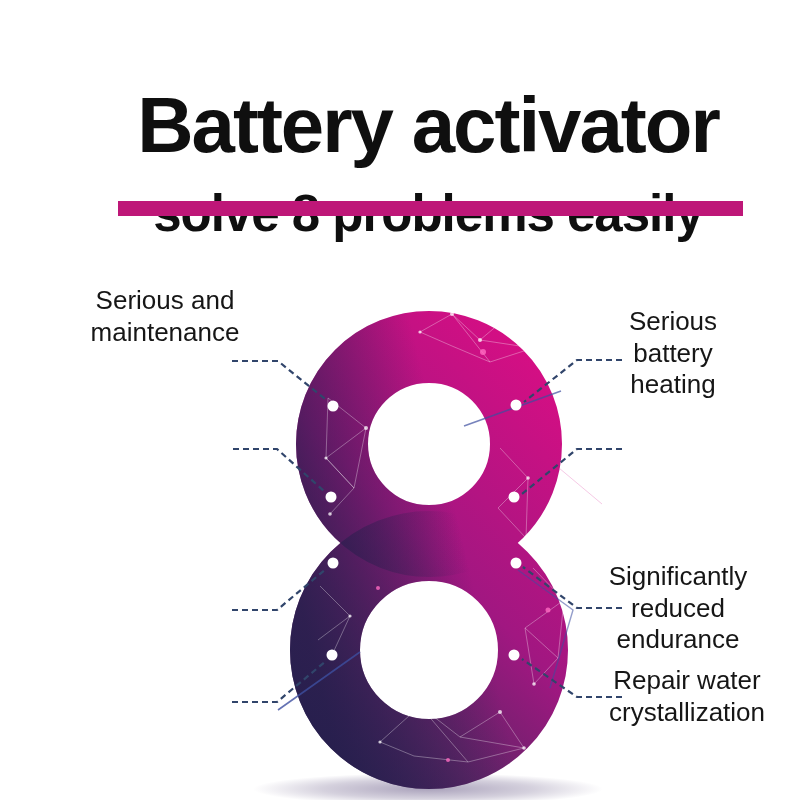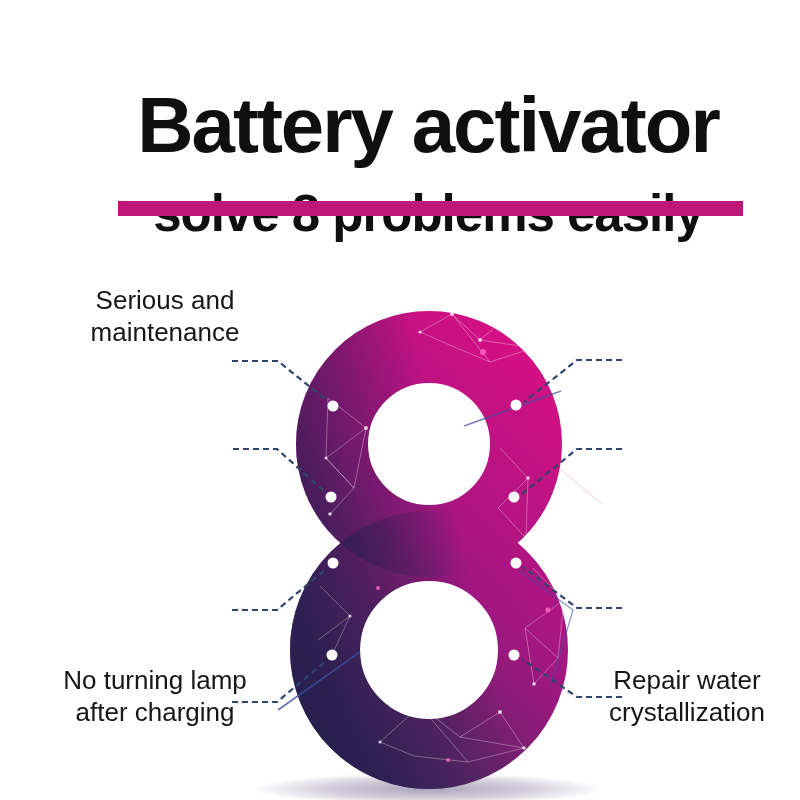--- a/index.html
+++ b/index.html
@@ -128,6 +128,8 @@
 maintenance</div>
   <div class="callout" style="left:127px;top:697px">No turning lamp
 after charging</div>
+  <div class="callout" style="left:645px;top:354px">Serious battery
+heating</div>
   <div class="callout" style="left:659px;top:697px">Repair water
 crystallization</div>
 

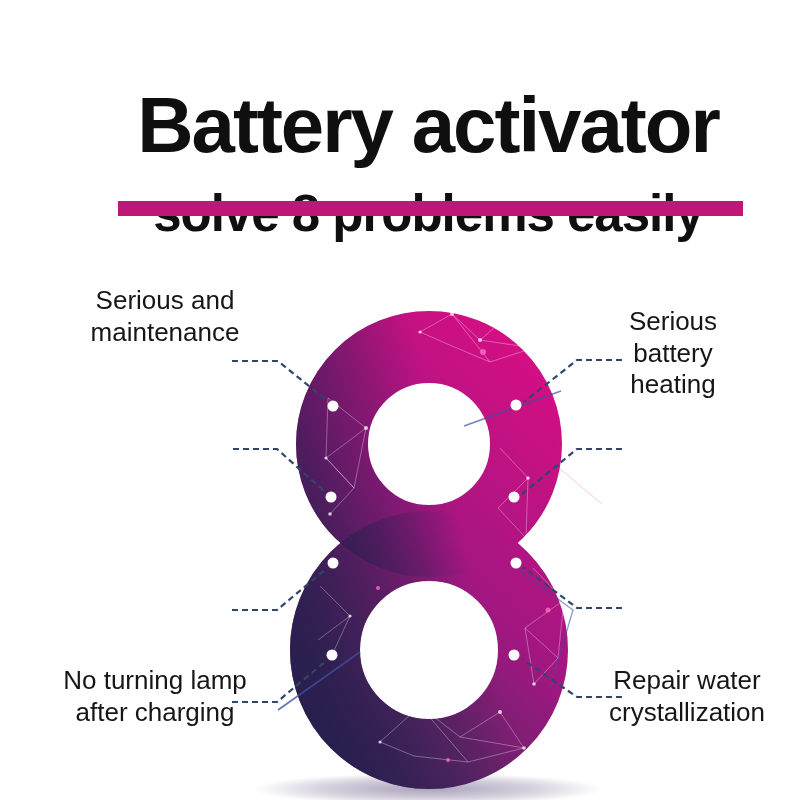--- a/index.html
+++ b/index.html
@@ -130,6 +130,8 @@
 after charging</div>
   <div class="callout" style="left:645px;top:354px">Serious battery
 heating</div>
+  <div class="callout" style="left:650px;top:609px">Significantly
+reduced endurance</div>
   <div class="callout" style="left:659px;top:697px">Repair water
 crystallization</div>
 

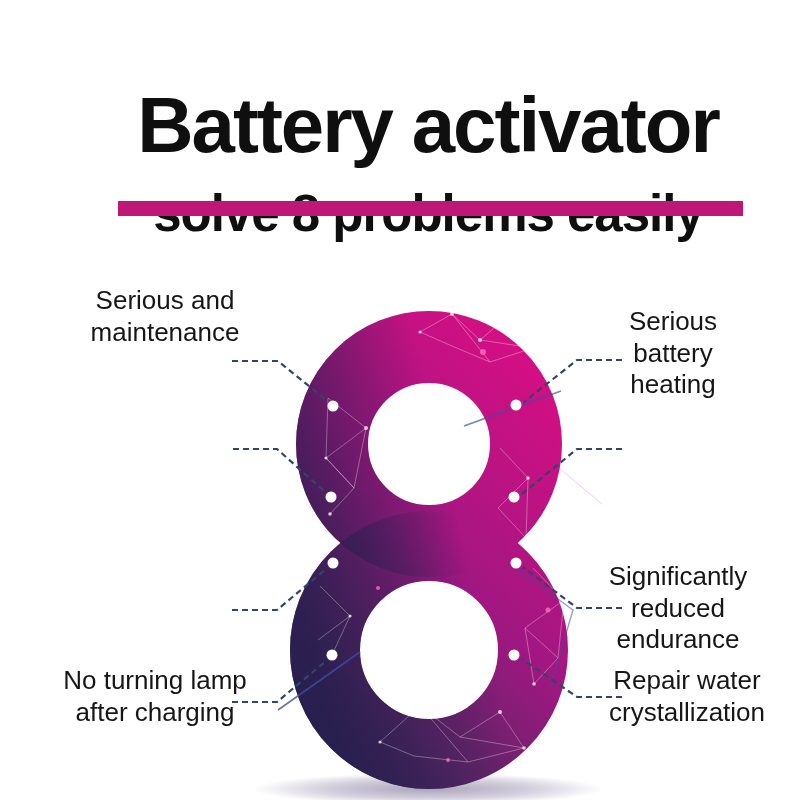--- a/index.html
+++ b/index.html
@@ -126,8 +126,6 @@
 
   <div class="callout" style="left:137px;top:317px">Serious and
 maintenance</div>
-  <div class="callout" style="left:127px;top:697px">No turning lamp
-after charging</div>
   <div class="callout" style="left:645px;top:354px">Serious battery
 heating</div>
   <div class="callout" style="left:650px;top:609px">Significantly

